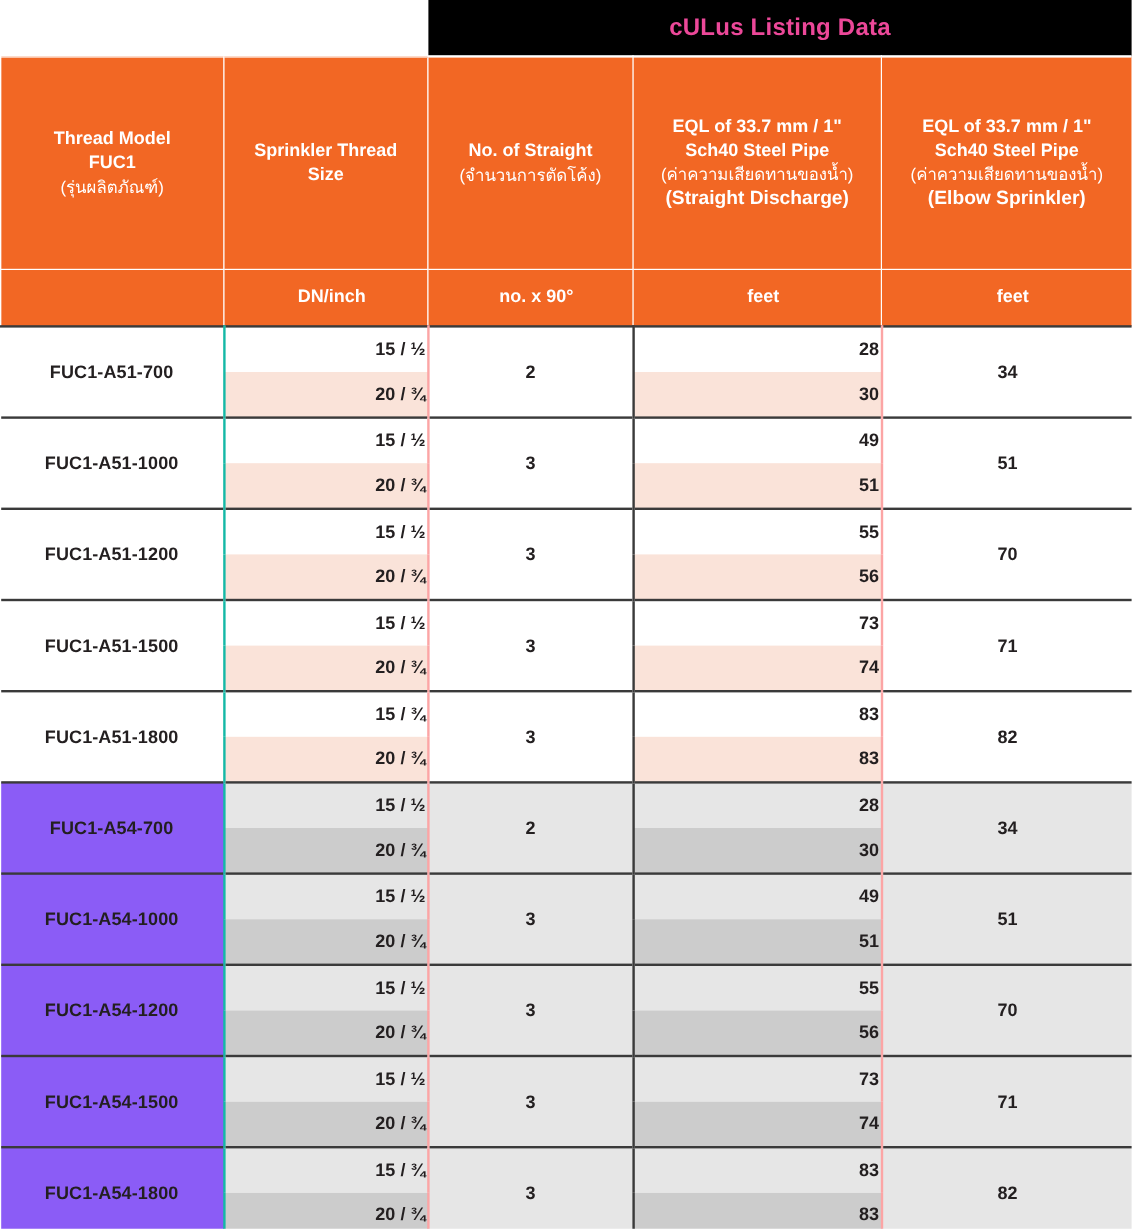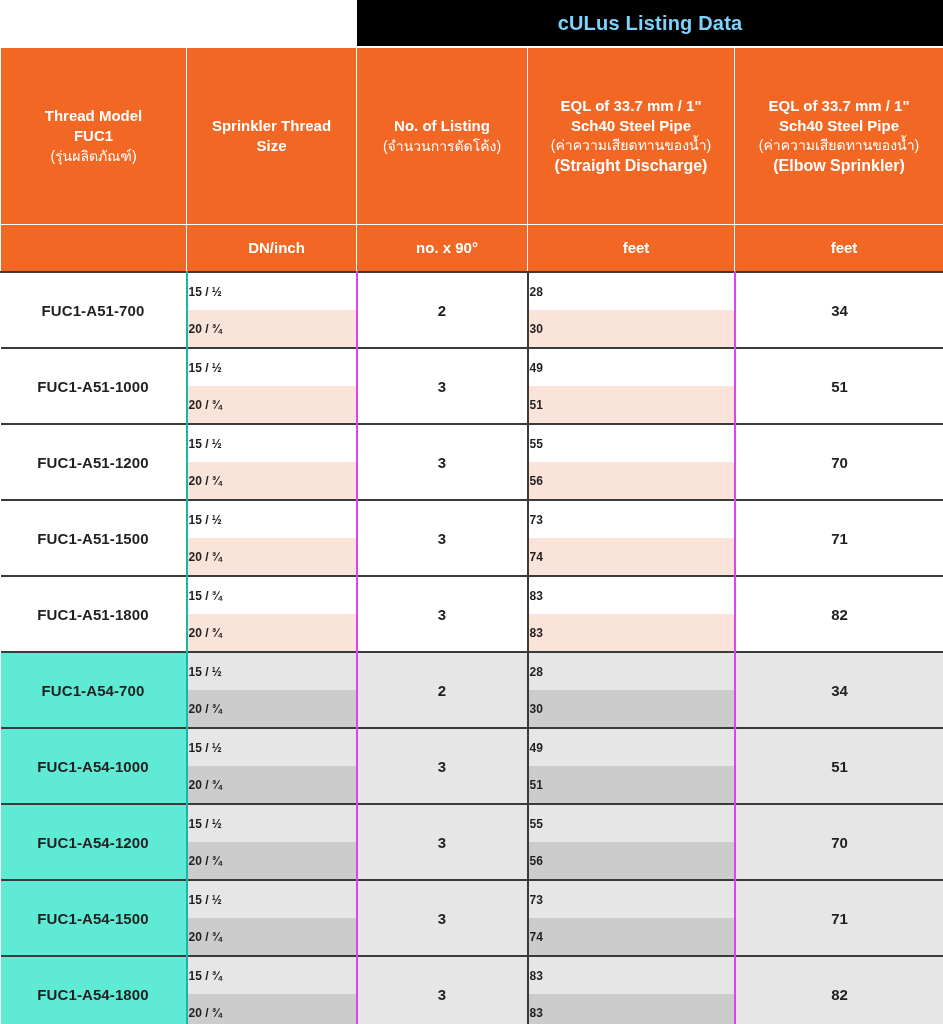--- a/index.html
+++ b/index.html
@@ -37,7 +37,7 @@
   
   .hd-black {
     background: #000000;
-    color: #7dd3fc;
+    color: #ec4899;
     font-size: 20px;
     font-weight: bold;
     text-align: center;

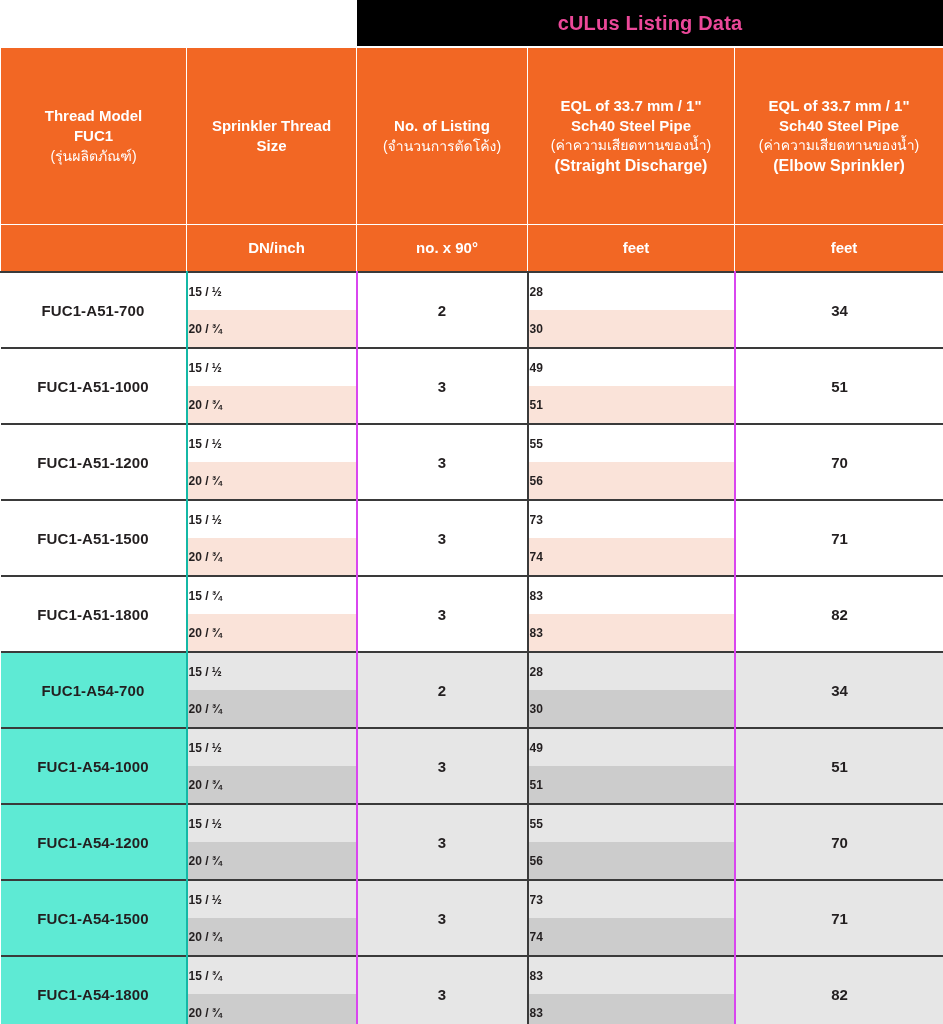--- a/index.html
+++ b/index.html
@@ -152,7 +152,7 @@
           <span class="hd-en">Size</span>
         </td>
         <td class="hd-orange hd-main">
-          <span class="hd-en">No. of Listing</span>
+          <span class="hd-en">No. of Straight</span>
           <span class="hd-th">(จำนวนการตัดโค้ง)</span>
         </td>
         <td class="hd-orange hd-main">

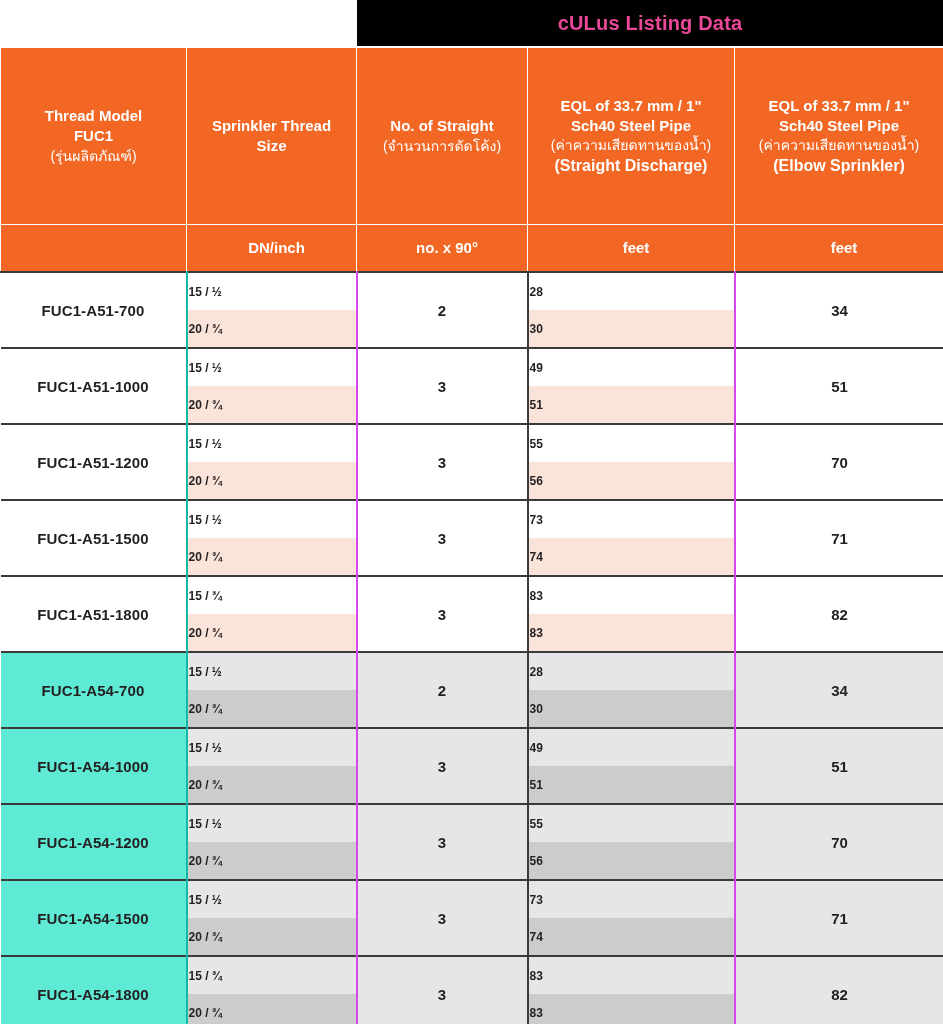--- a/index.html
+++ b/index.html
@@ -97,12 +97,12 @@
   td.elbow { border-right: none; }
 
   td.thread, td.straight {
-    text-align: left;
-    vertical-align: middle;
-    font-size: 12px;
+    text-align: right;
+    vertical-align: middle;
+    font-size: 15px;
     font-weight: bold;
     height: 35px;
-    border-right: 2px solid #d946ef;
+    border-right: 2px solid #fca5a5;
   }
   tr.sub-a td.thread, tr.sub-a td.straight { border-top: 2px solid #3a3a3a; }
 

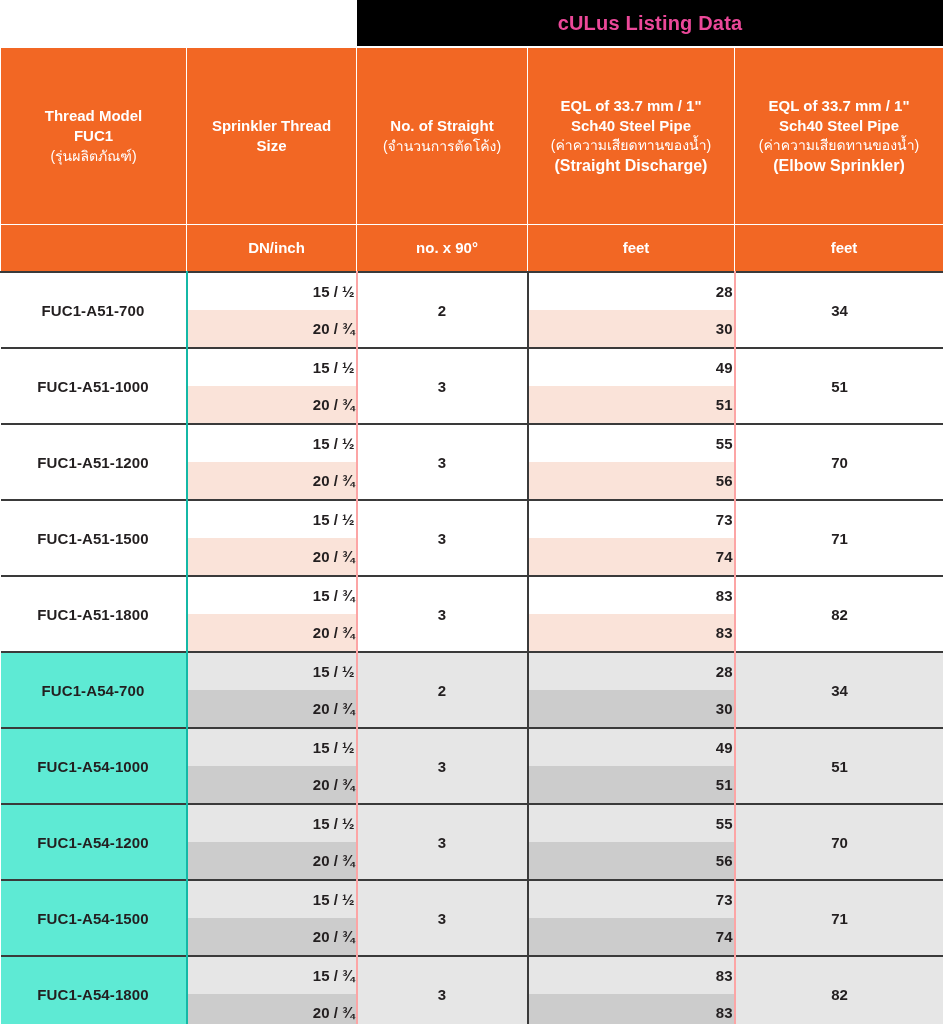--- a/index.html
+++ b/index.html
@@ -114,7 +114,7 @@
 
   .g54 .band-a { background: #e6e6e6; }
   .g54 .band-b { background: #cccccc; }
-  .g54 td.model { background: #5eead4; }
+  .g54 td.model { background: #8b5cf6; }
   .g54 td.bend.band-a, .g54 td.elbow.band-a { background: #e6e6e6; }
 
   tr.last-row td { border-bottom: 2px solid #3a3a3a; }

